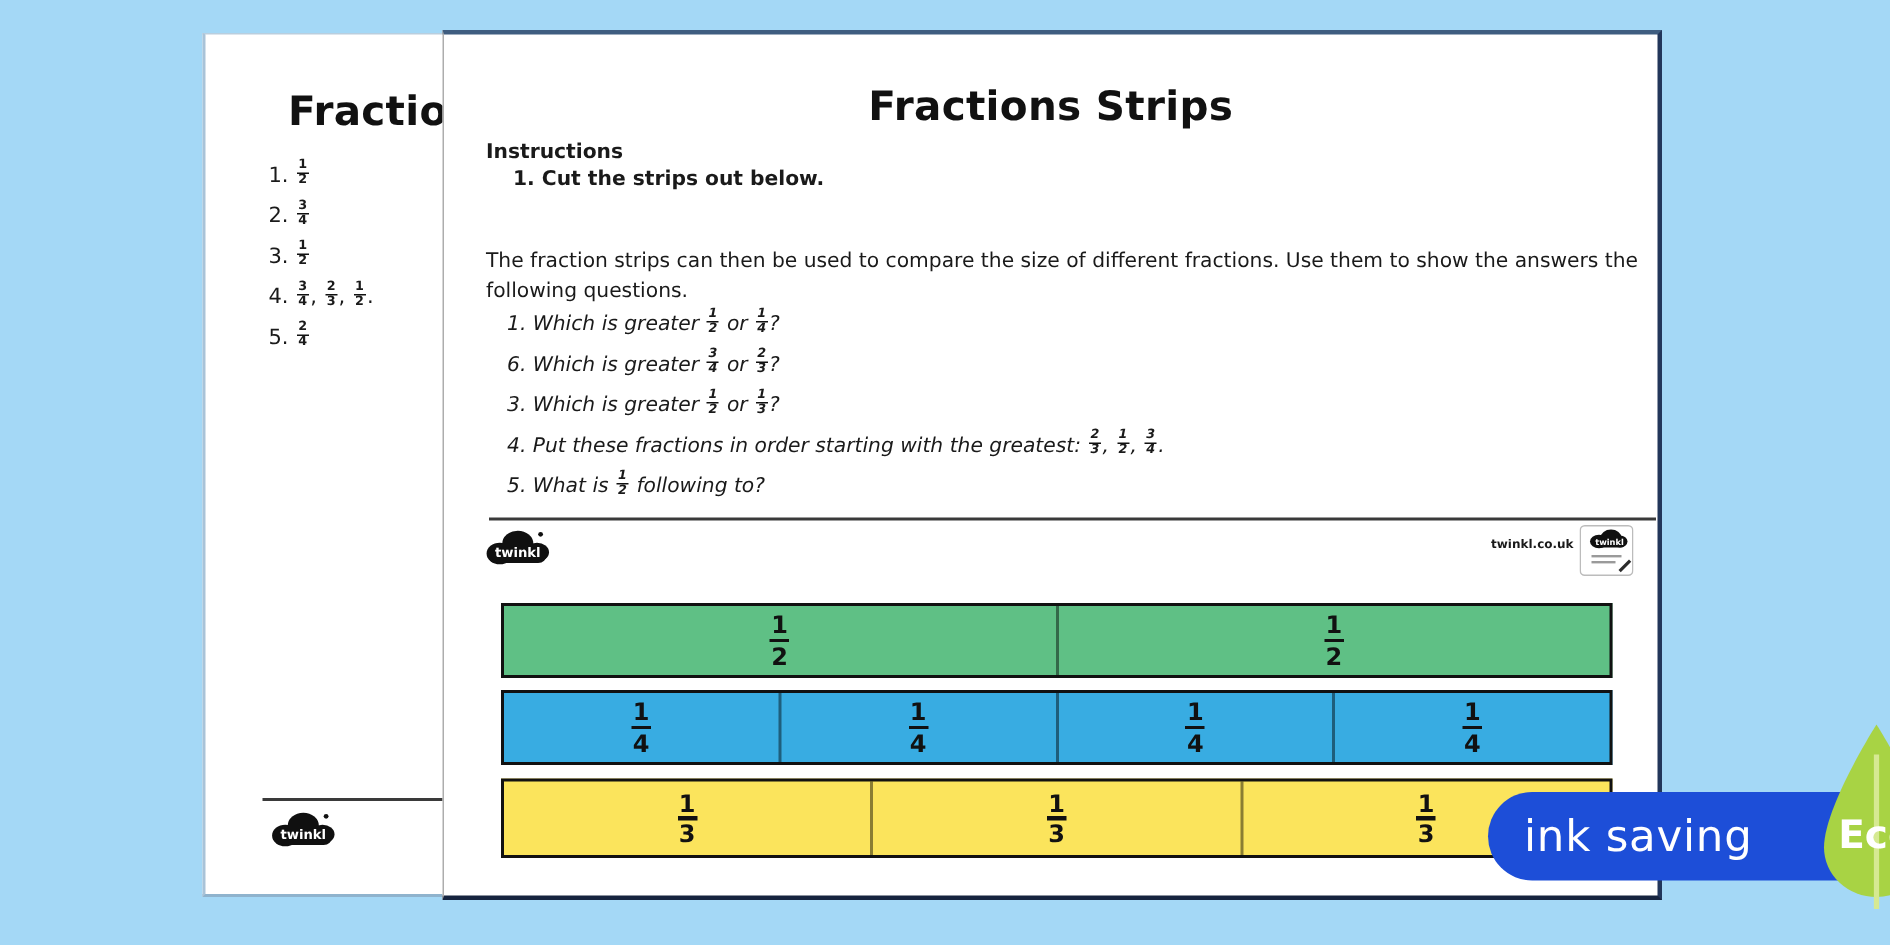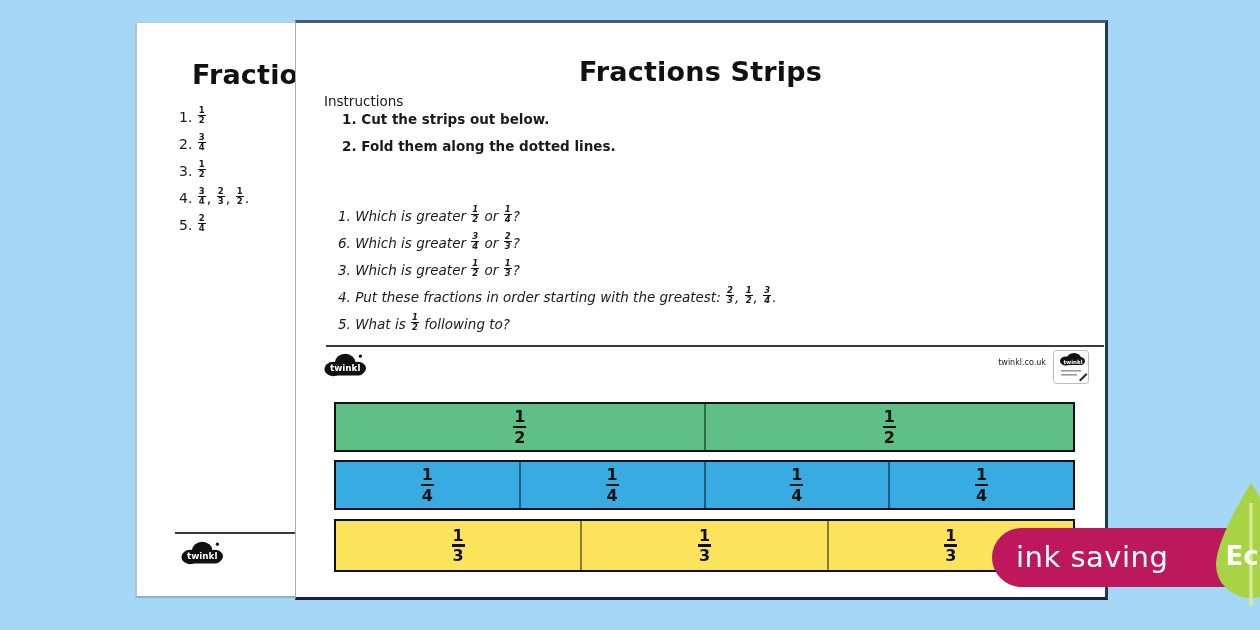--- a/index.html
+++ b/index.html
@@ -27,7 +27,7 @@
   #answers-list{position:absolute;left:42px;top:80px;}
   #answers-list .row{height:27px;display:flex;align-items:center;font-size:14px;white-space:pre;}
   
-  #instructions-heading{position:absolute;left:28px;top:70px;font-size:13.5px;font-weight:normal;}
+  #instructions-heading{position:absolute;left:28px;top:70px;font-size:13.5px;font-weight:bold;}
   .step{position:absolute;left:46px;font-size:13.5px;white-space:pre;font-weight:bold;}
   #step-1{top:88px;} #step-2{top:115px;}
   #intro-paragraph{position:absolute;left:28px;top:141px;width:772px;font-size:13.5px;line-height:20px;}

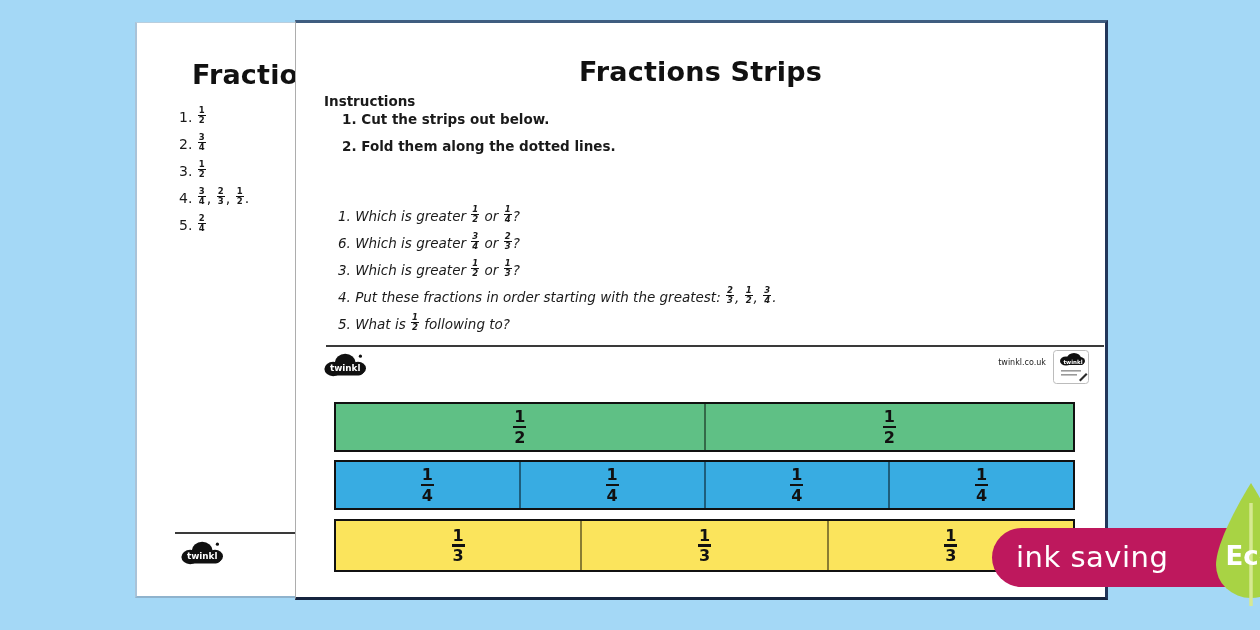--- a/index.html
+++ b/index.html
@@ -99,7 +99,6 @@
 
   <div id="instructions-heading">Instructions</div>
   <div class="step" id="step-1">1. Cut the strips out below.</div>
-  <div class="step" id="step-2">2. Fold them along the dotted lines.</div>
 
 
   <div id="questions-list">

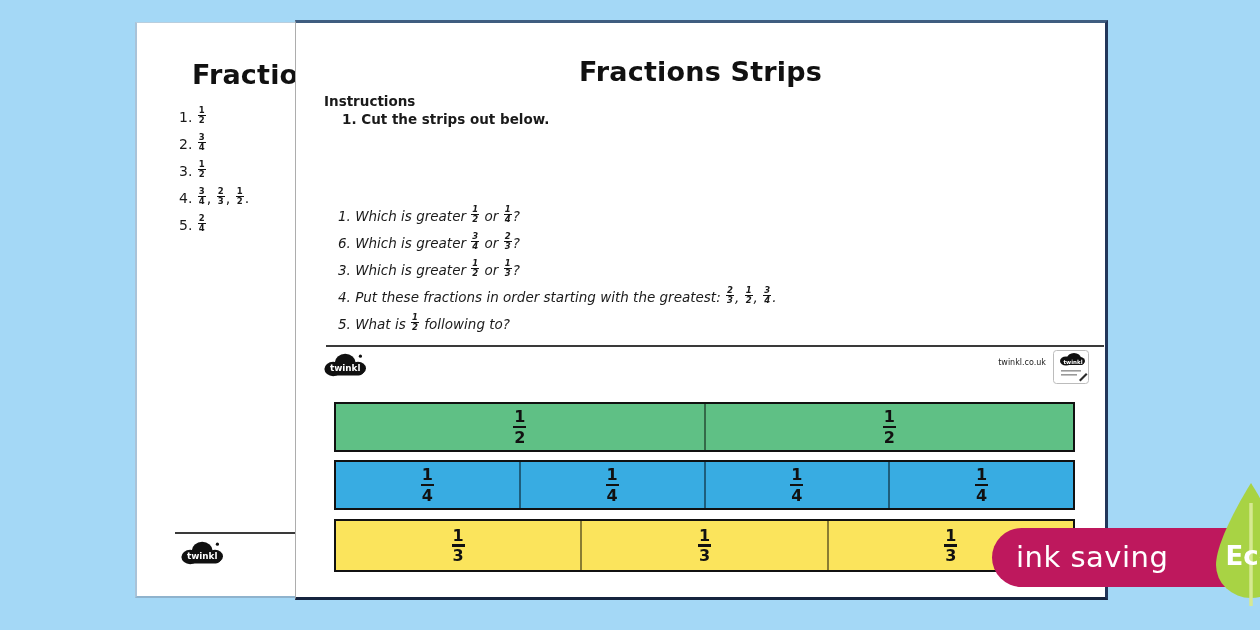--- a/index.html
+++ b/index.html
@@ -100,6 +100,7 @@
   <div id="instructions-heading">Instructions</div>
   <div class="step" id="step-1">1. Cut the strips out below.</div>
 
+  <div id="intro-paragraph">The fraction strips can then be used to compare the size of different fractions. Use them to show the answers the following questions.</div>
 
   <div id="questions-list">
       <div class="row"><span>1. Which is greater </span><span class="ifrac"><span class="num">1</span><span class="bar"></span><span class="den">2</span></span><span> or </span><span class="ifrac"><span class="num">1</span><span class="bar"></span><span class="den">4</span></span><span>?</span></div>

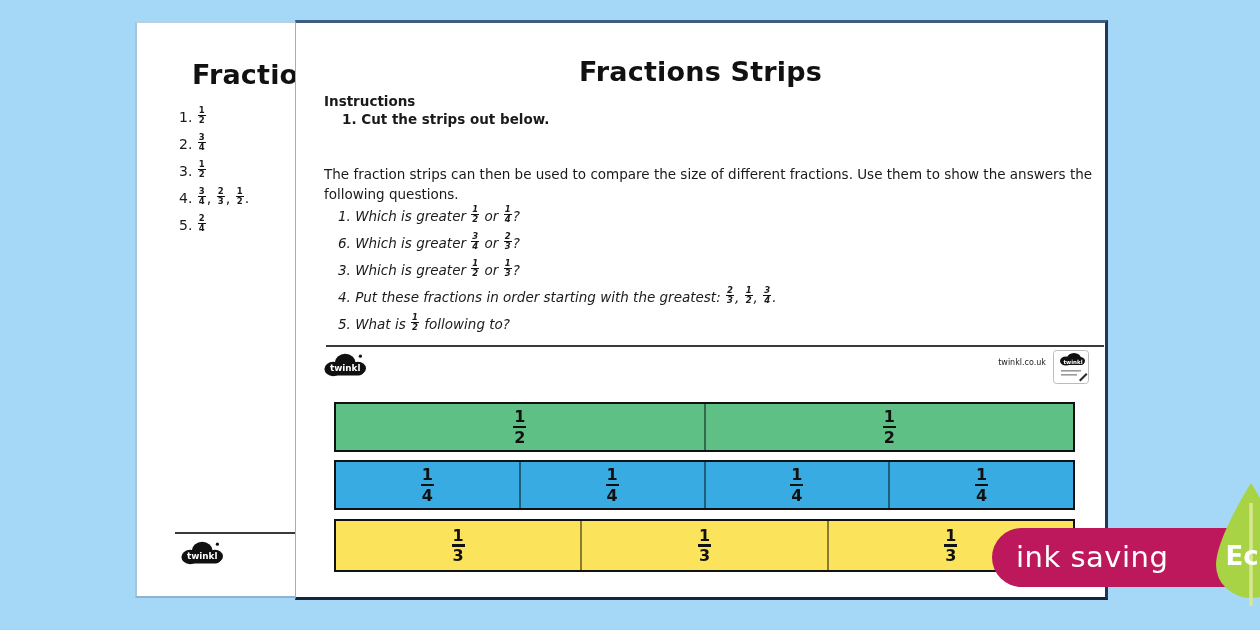--- a/index.html
+++ b/index.html
@@ -44,7 +44,7 @@
   .cloud-logo{position:absolute;}
   #front-cloud{left:26px;top:326px;}
   #back-cloud{left:42px;top:514px;}
-  #footer-url{position:absolute;left:698px;top:335px;width:52px;font-size:8px;font-weight:normal;text-align:right;}
+  #footer-url{position:absolute;left:698px;top:335px;width:52px;font-size:8px;font-weight:bold;text-align:right;}
   #quality-badge{position:absolute;left:757px;top:327px;}
   
   #strips{position:absolute;left:38px;top:379px;width:741px;}

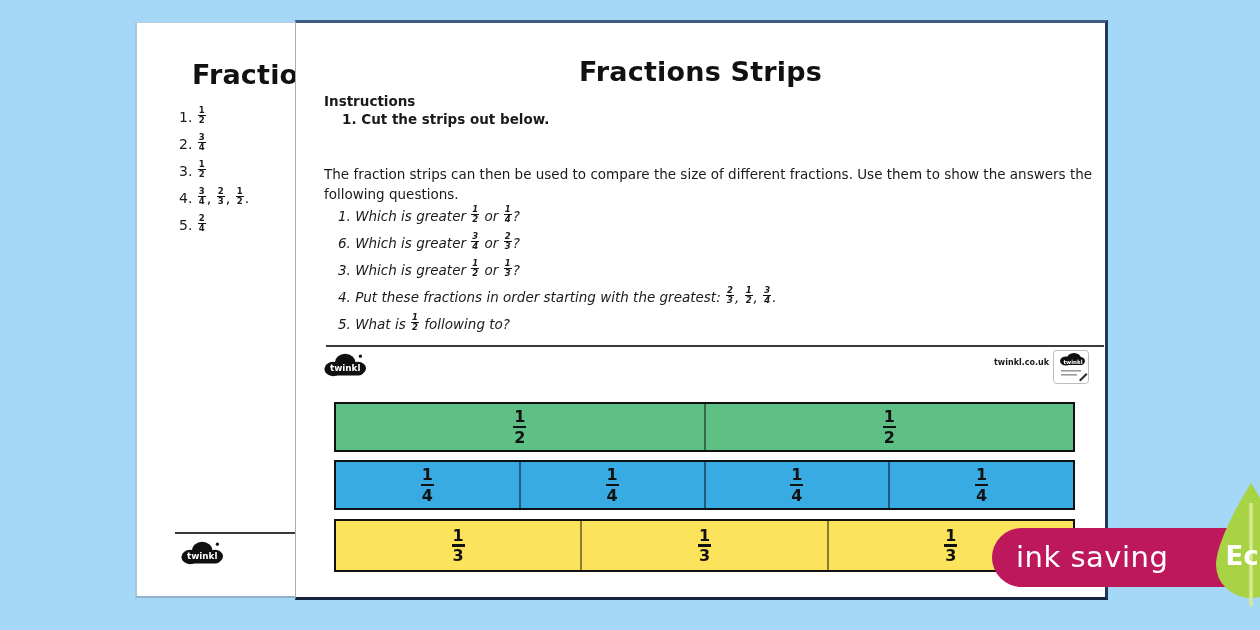--- a/index.html
+++ b/index.html
@@ -216,7 +216,7 @@
     </div>
 </div>
 
-<div id="ink-badge" style="background: #be185d; text-align: center;">
+<div id="ink-badge" style="background: #1d4ed8; text-align: center;">
   <span id="ink-badge-label">ink saving</span>
 </div>
 <span id="eco-leaf">

